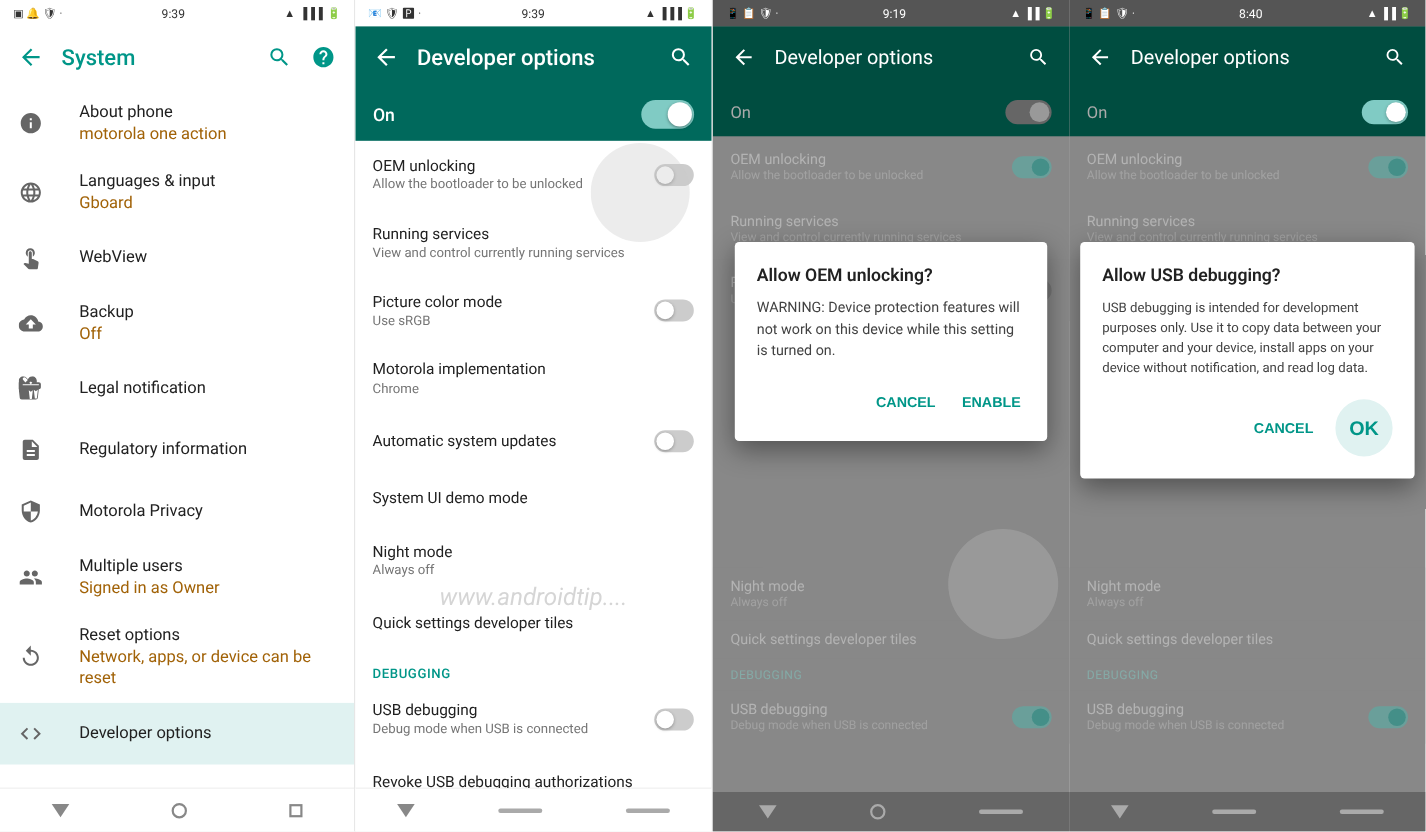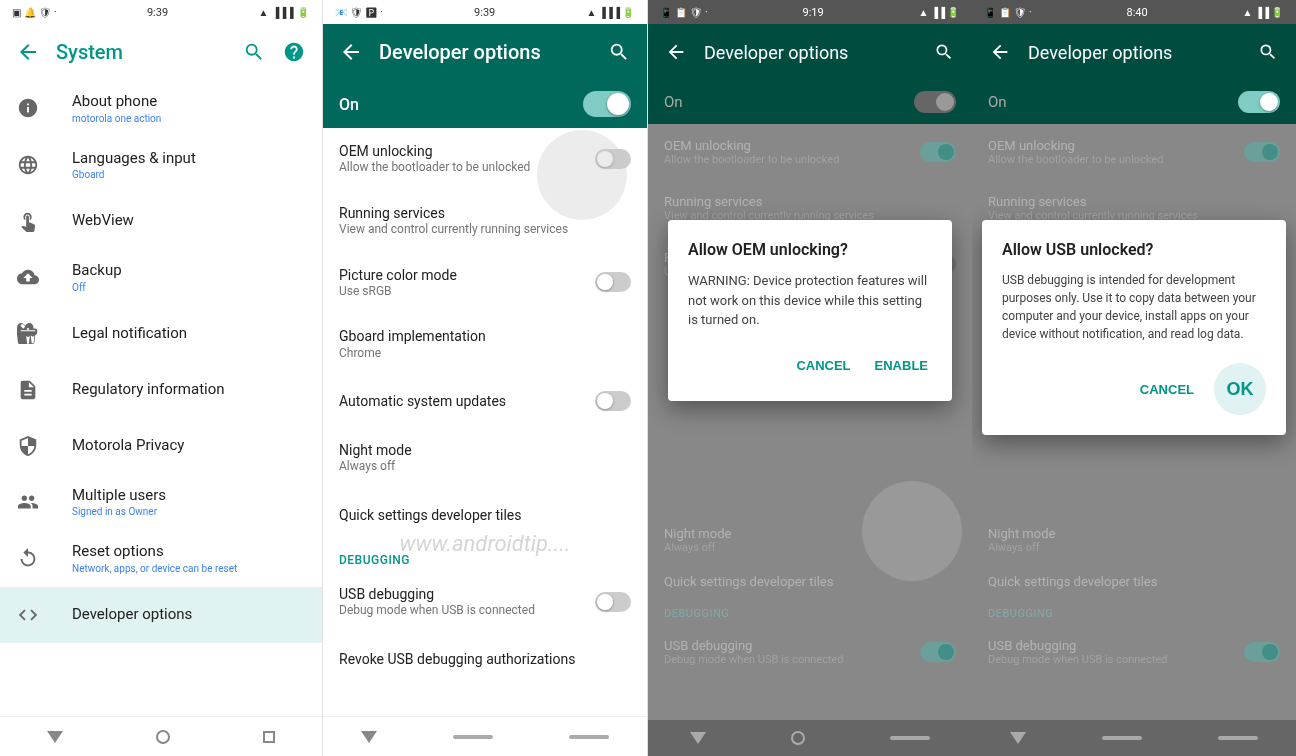--- a/index.html
+++ b/index.html
@@ -170,8 +170,8 @@
     }
 
     .settings-item .item-subtitle {
-      font-size: 10px;
-      color: #3b82f6;
+      font-size: 15px;
+      color: #a16207;
       line-height: 1.3;
     }
 

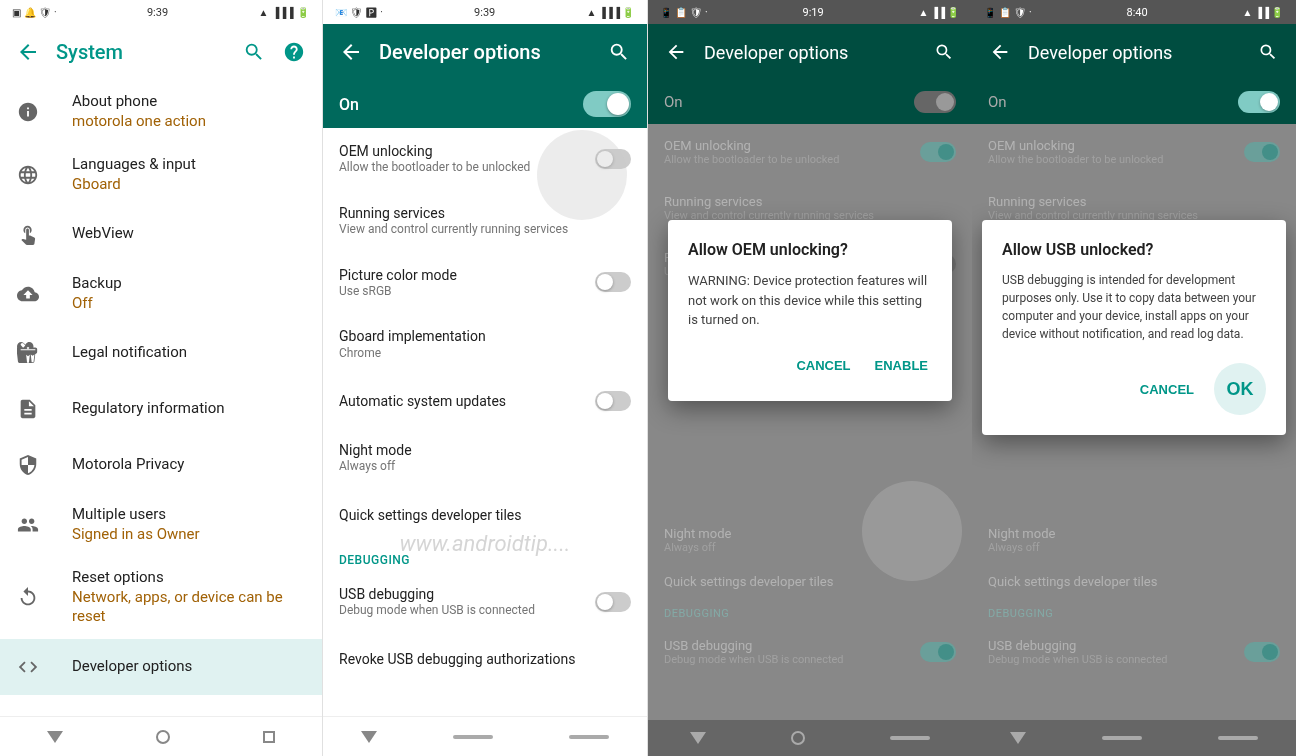--- a/index.html
+++ b/index.html
@@ -753,7 +753,7 @@
     </div>
 
     <div style="position:absolute;top:220px;left:10px;right:10px;background:#fff;border-radius:4px;padding:20px;box-shadow:0 8px 24px rgba(0,0,0,0.4);z-index:10;">
-      <div style="font-size:16px;font-weight:600;color:#212121;margin-bottom:12px;">Allow USB unlocked?</div>
+      <div style="font-size:16px;font-weight:600;color:#212121;margin-bottom:12px;">Allow USB debugging?</div>
       <div style="font-size:12px;color:#424242;line-height:1.5;margin-bottom:20px;">USB debugging is intended for development purposes only. Use it to copy data between your computer and your device, install apps on your device without notification, and read log data.</div>
       <div style="display:flex;justify-content:flex-end;gap:16px;align-items:center;">
         <button style="font-size:13px;font-weight:600;color:#009688;background:none;border:none;cursor:pointer;padding:8px 4px;text-transform:uppercase;">Cancel</button>

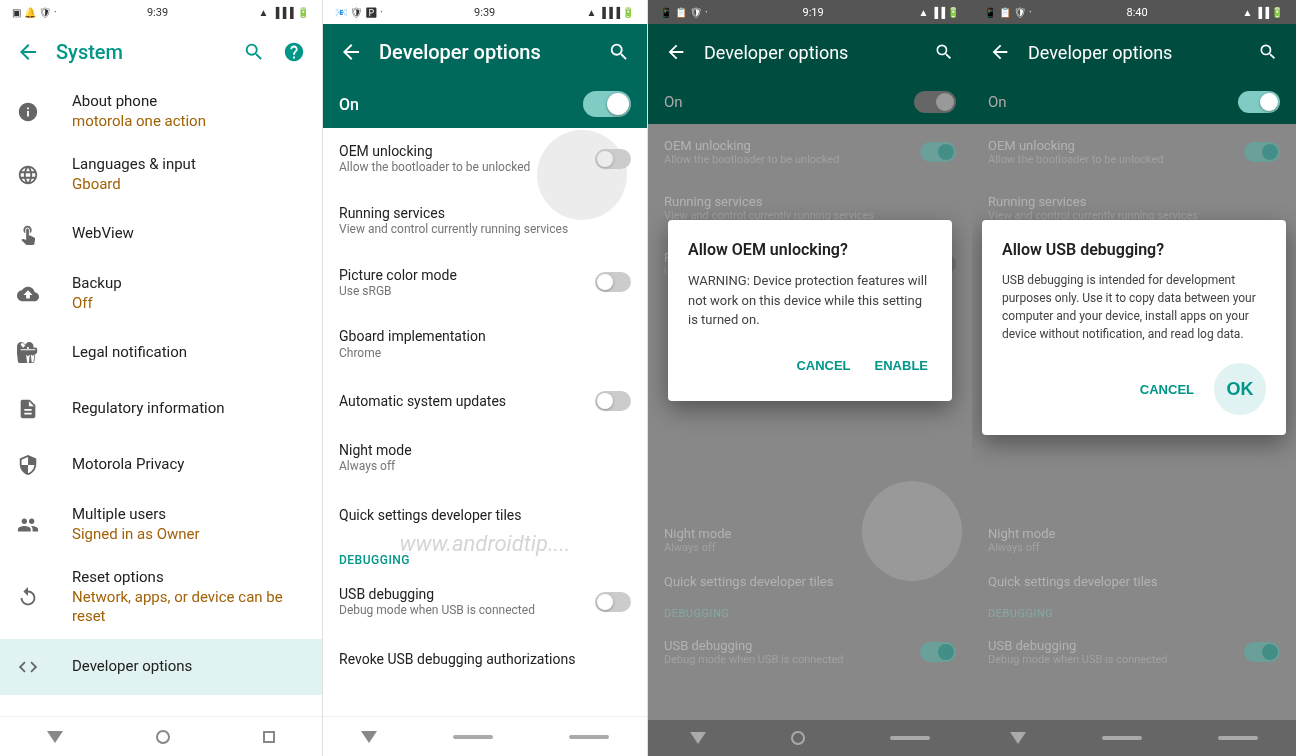--- a/index.html
+++ b/index.html
@@ -543,7 +543,7 @@
 
     <div class="dev-item">
       <div class="dev-text">
-        <div class="dev-title">Gboard implementation</div>
+        <div class="dev-title">Motorola implementation</div>
         <div class="dev-subtitle">Chrome</div>
       </div>
     </div>

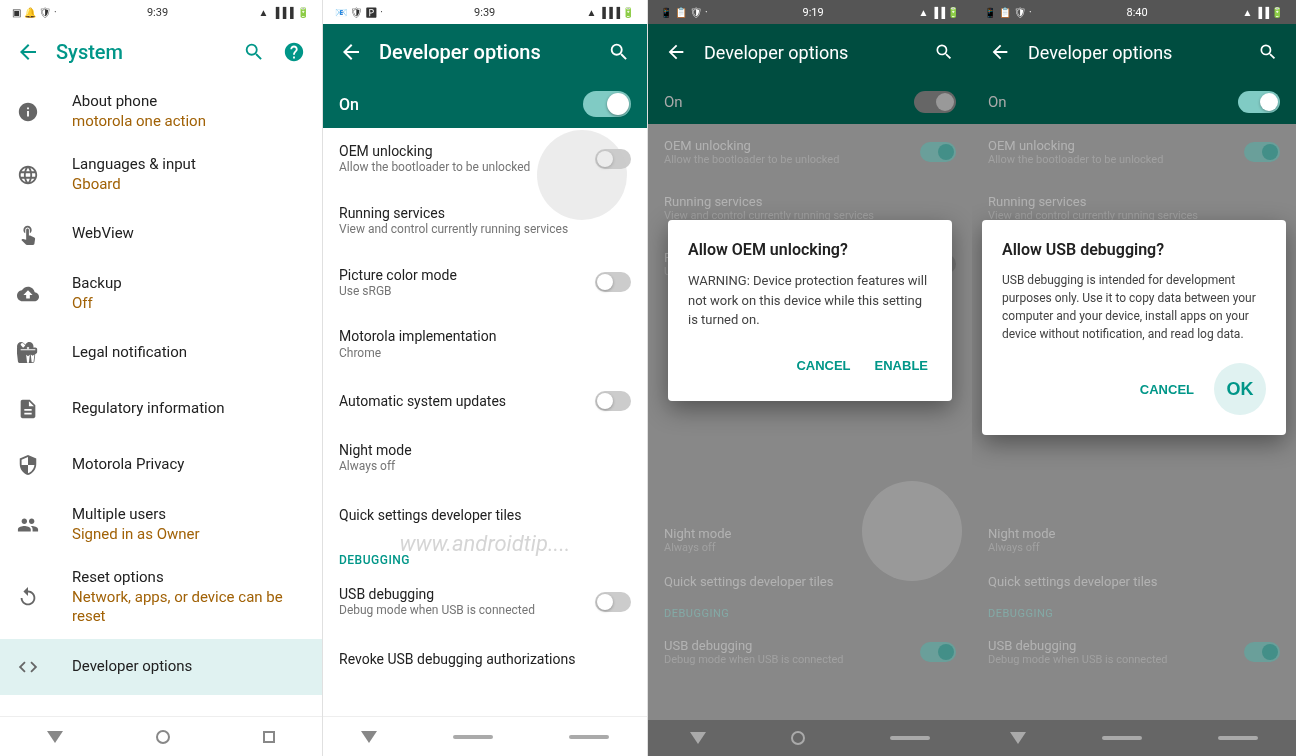--- a/index.html
+++ b/index.html
@@ -555,6 +555,11 @@
       <div class="toggle"></div>
     </div>
 
+    <div class="dev-item">
+      <div class="dev-text">
+        <div class="dev-title">System UI demo mode</div>
+      </div>
+    </div>
 
     <div class="dev-item">
       <div class="dev-text">

